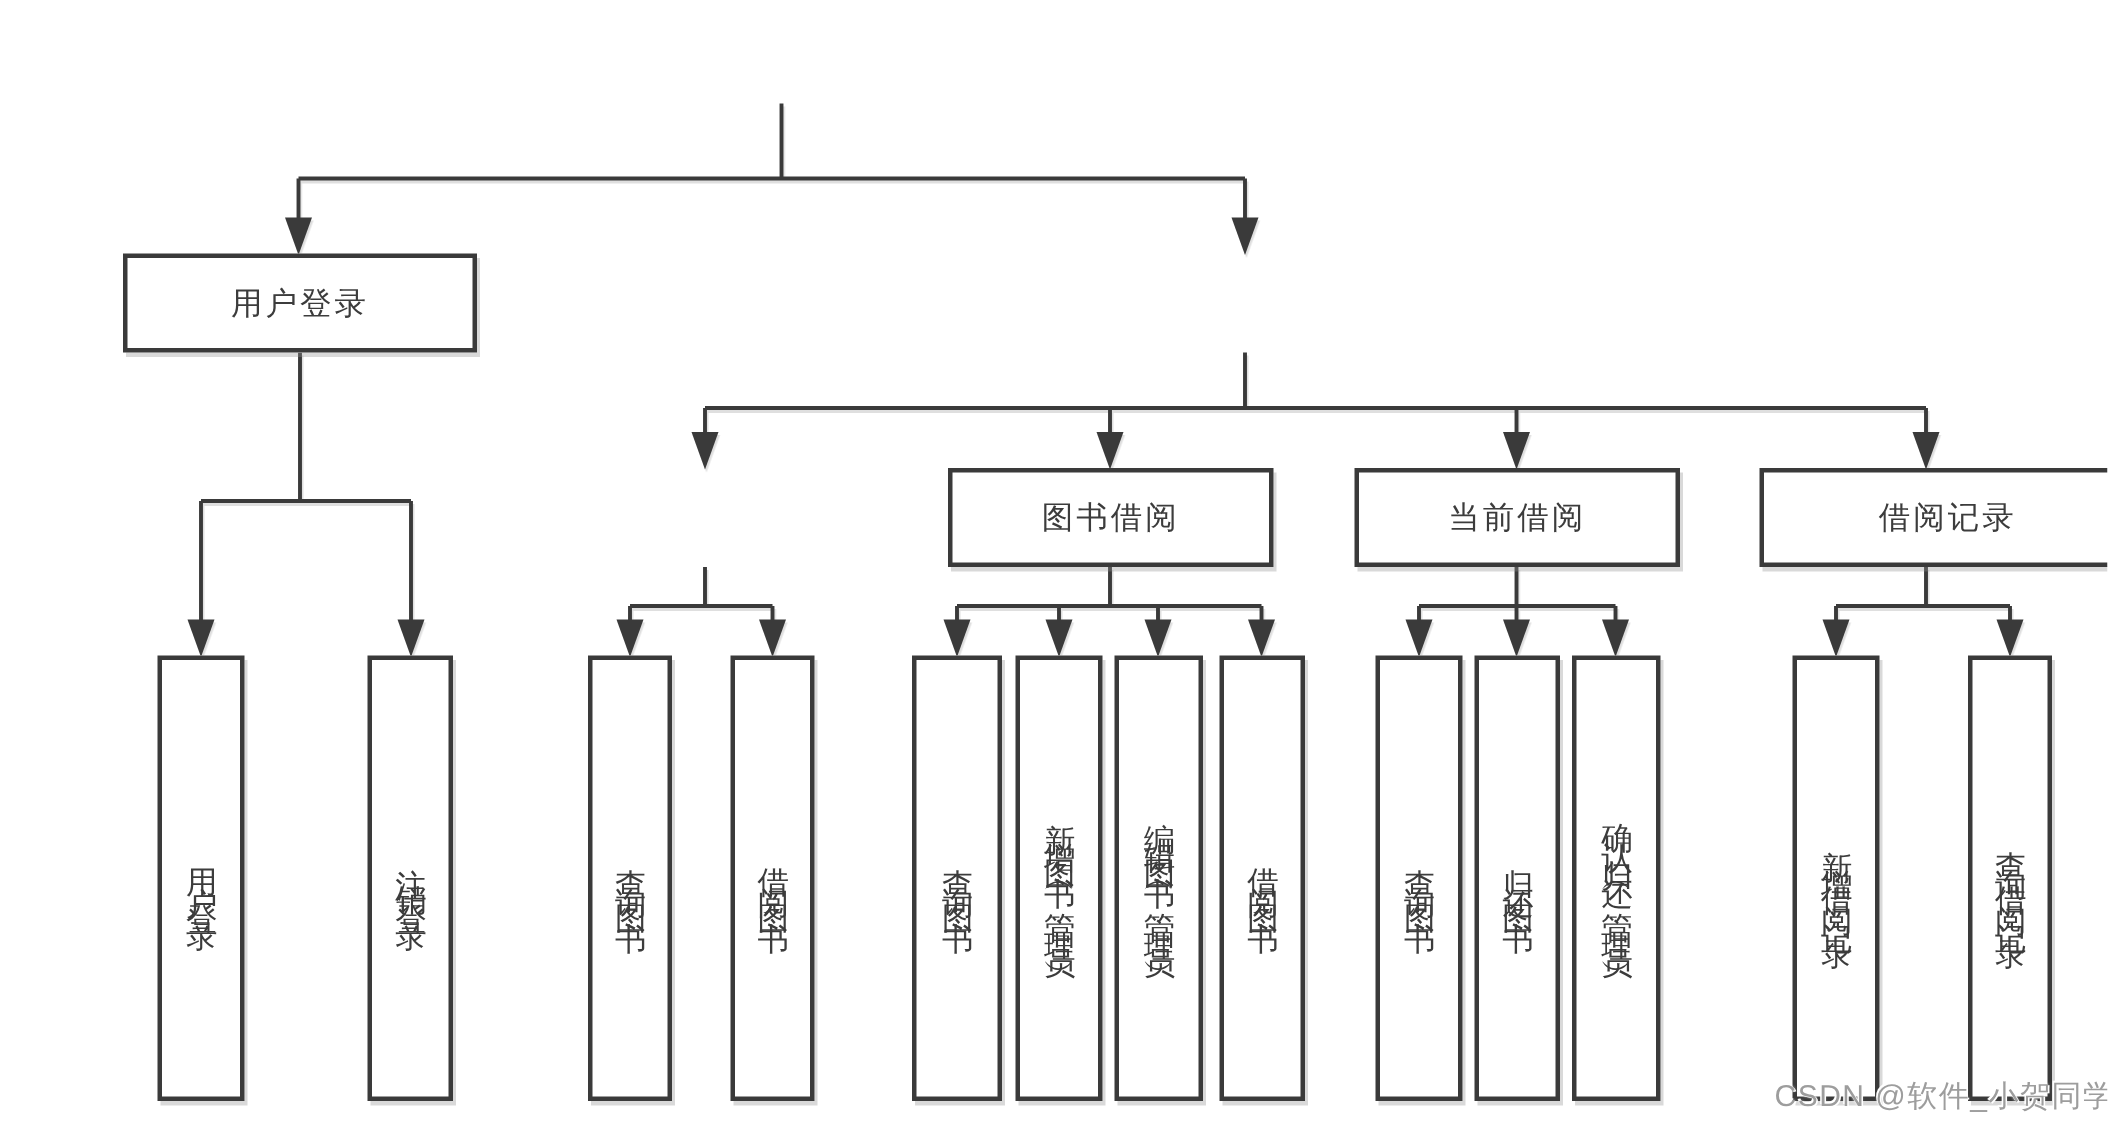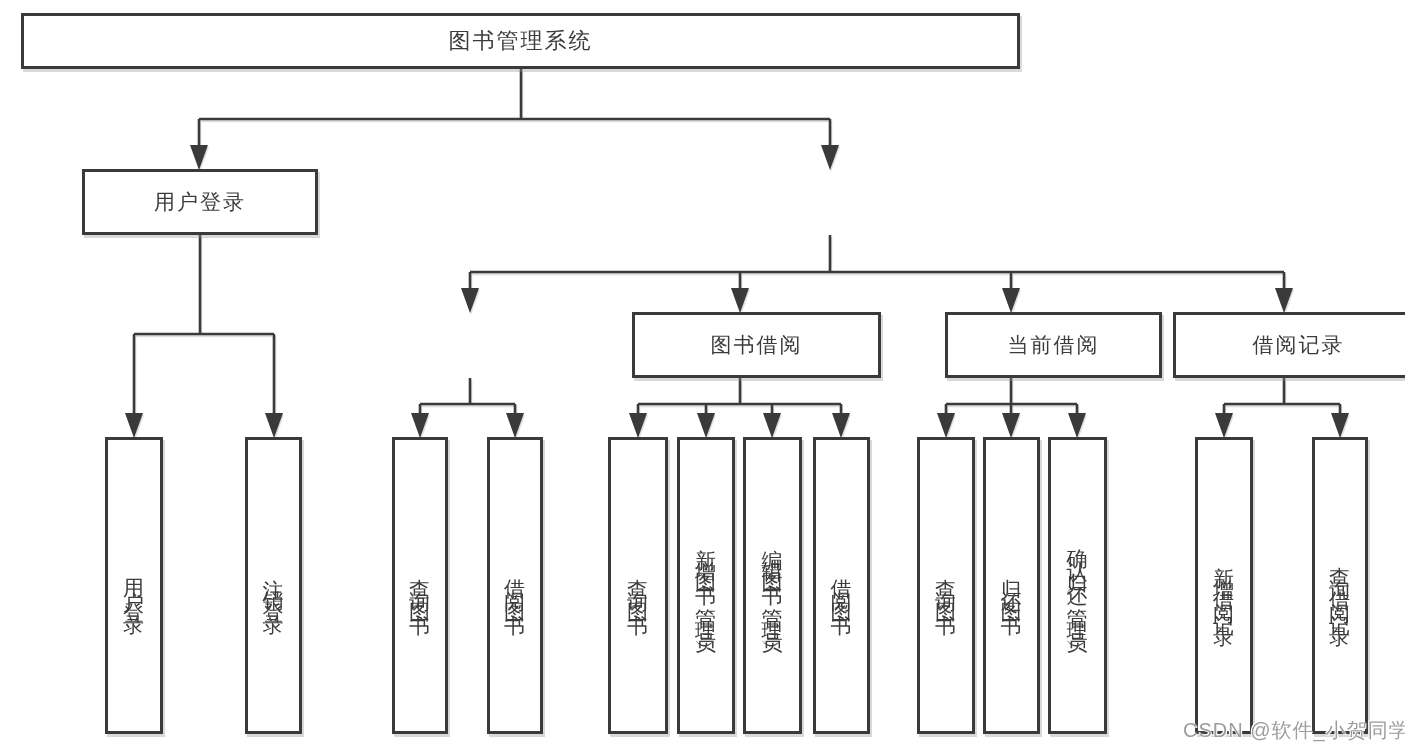--- a/index.html
+++ b/index.html
@@ -96,7 +96,6 @@
     <polygon class="ctri" points="1331,413 1349,413 1340,438"></polygon>
   </svg>
 
-  <div class="node hnode root-node" style="left:21px; top:13px; width:999px; height:56px;">图书管理系统</div>
 
   <div class="node hnode" style="left:82px; top:169px; width:236px; height:66px;">用户登录</div>
 

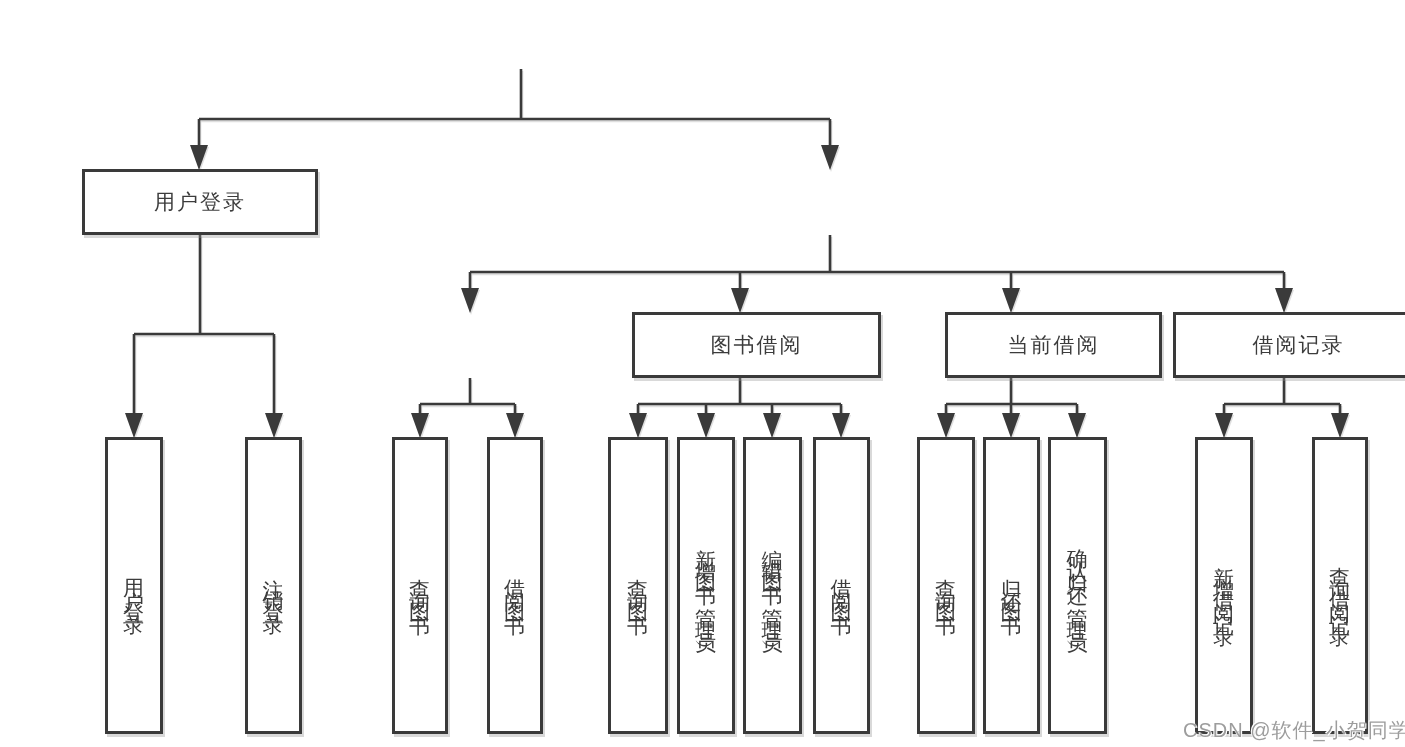--- a/index.html
+++ b/index.html
@@ -99,7 +99,7 @@
 
   <div class="node hnode" style="left:82px; top:169px; width:236px; height:66px;">用户登录</div>
 
-  <div class="node hnode" style="left:632px; top:312px; width:249px; height:66px;">图书借阅</div>
+  <div class="node hnode" style="left:632px; top:312px; width:217px; height:66px;">图书借阅</div>
   <div class="node hnode" style="left:903px; top:312px; width:217px; height:66px;margin-left:42px;">当前借阅</div>
   <div class="node hnode" style="left:1173px; top:312px; width:251px; height:66px;">借阅记录</div>
 

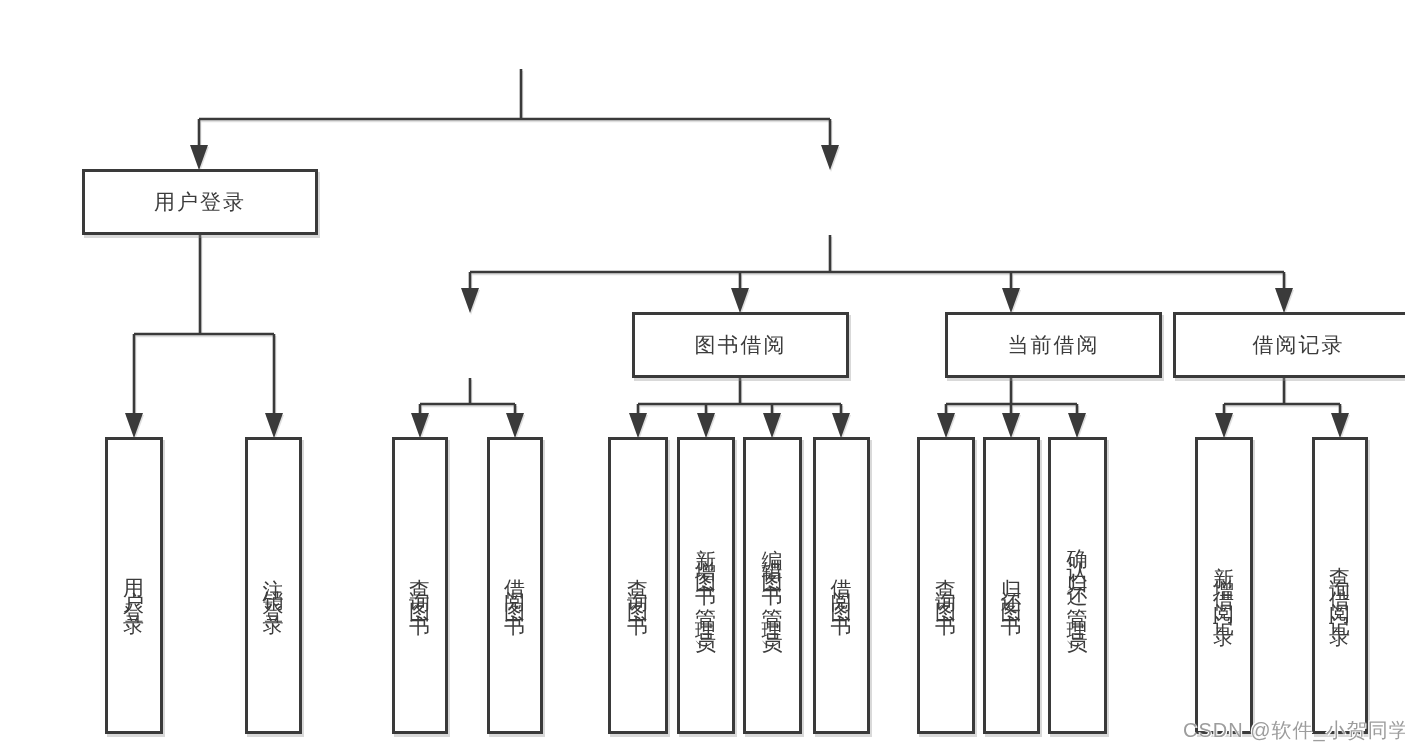--- a/index.html
+++ b/index.html
@@ -100,7 +100,7 @@
   <div class="node hnode" style="left:82px; top:169px; width:236px; height:66px;">用户登录</div>
 
   <div class="node hnode" style="left:632px; top:312px; width:217px; height:66px;">图书借阅</div>
-  <div class="node hnode" style="left:903px; top:312px; width:217px; height:66px;margin-left:42px;">当前借阅</div>
+  <div class="node hnode" style="left:903px; top:312px; width:217px; height:66px;">当前借阅</div>
   <div class="node hnode" style="left:1173px; top:312px; width:251px; height:66px;">借阅记录</div>
 
   <div class="node vnode" style="left:105px; top:437px; width:58px; height:297px;">用户登录</div>

